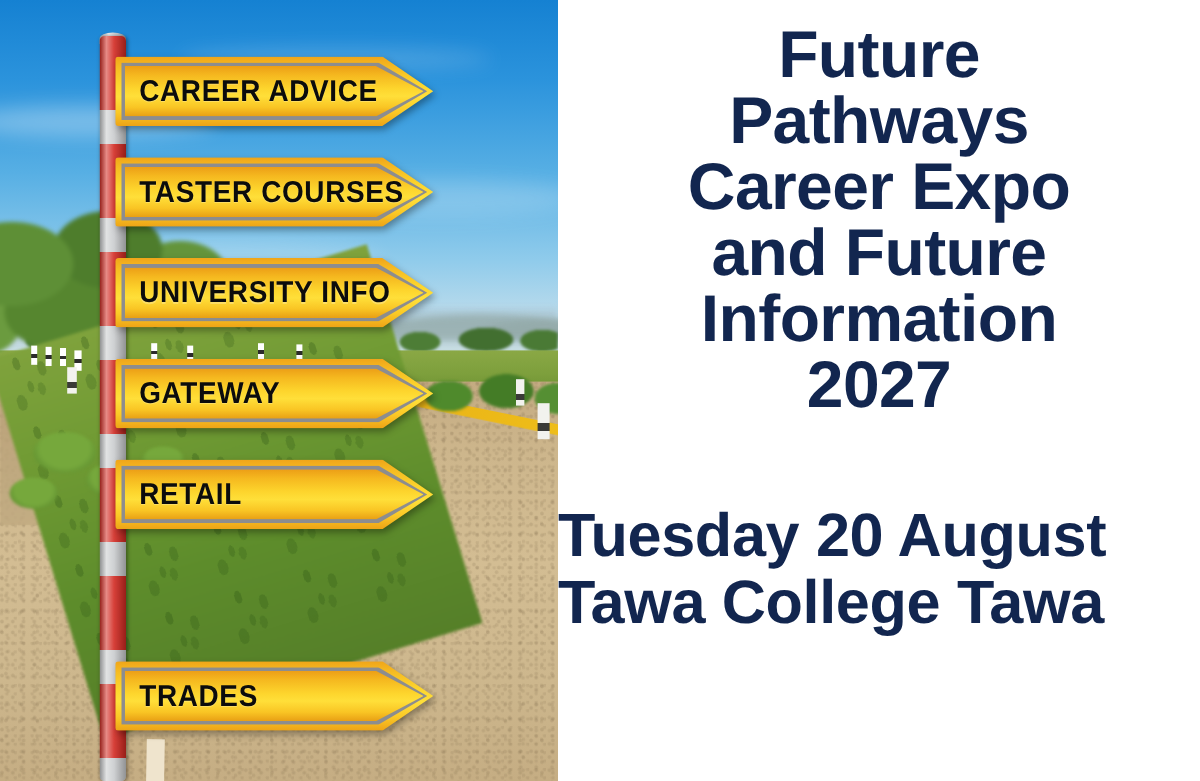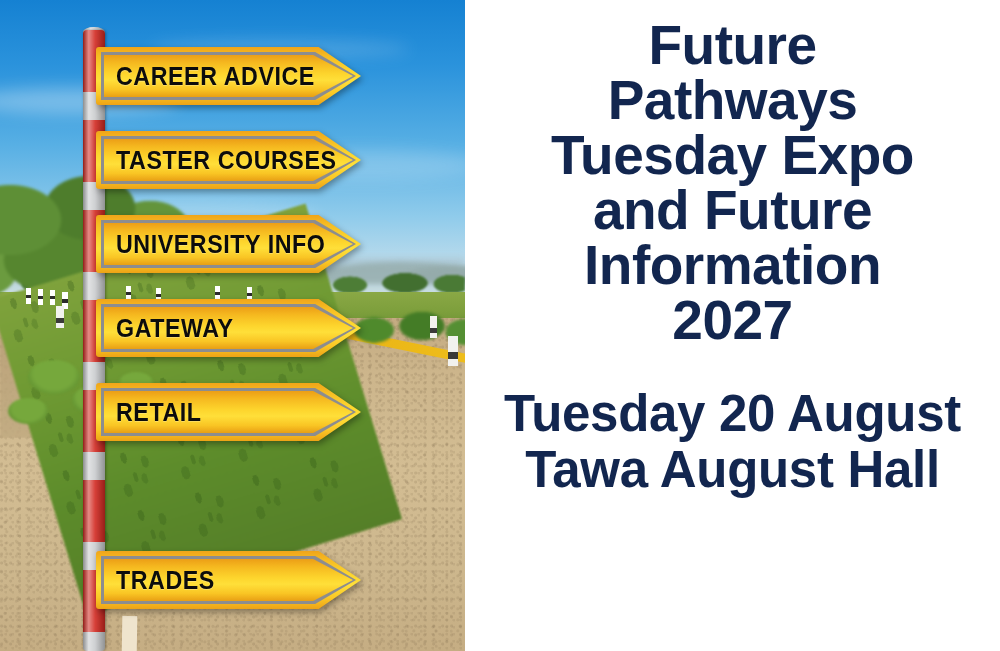--- a/index.html
+++ b/index.html
@@ -345,6 +345,7 @@
     display: flex;
     flex-direction: column;
     align-items: center;
+    gap: 32px;
   }
   .title-block {
     margin-top: 18px;

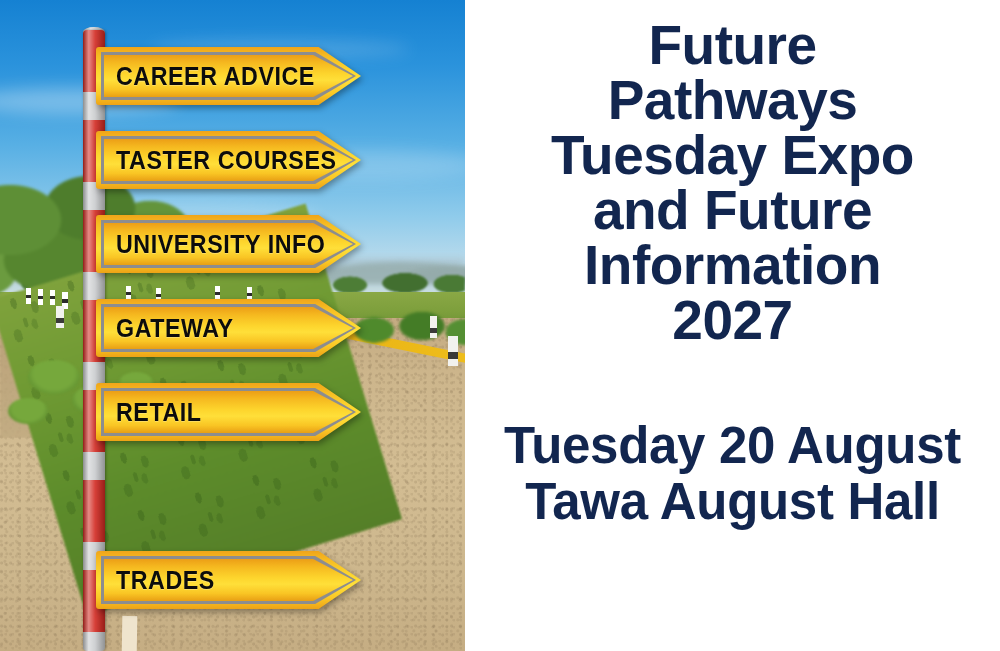--- a/index.html
+++ b/index.html
@@ -484,7 +484,7 @@
     <div class="title-block">
       <div class="title-line">Future</div>
       <div class="title-line">Pathways</div>
-      <div class="title-line">Tuesday Expo</div>
+      <div class="title-line">Career Expo</div>
       <div class="title-line">and Future</div>
       <div class="title-line">Information</div>
       <div class="title-line">2027</div>

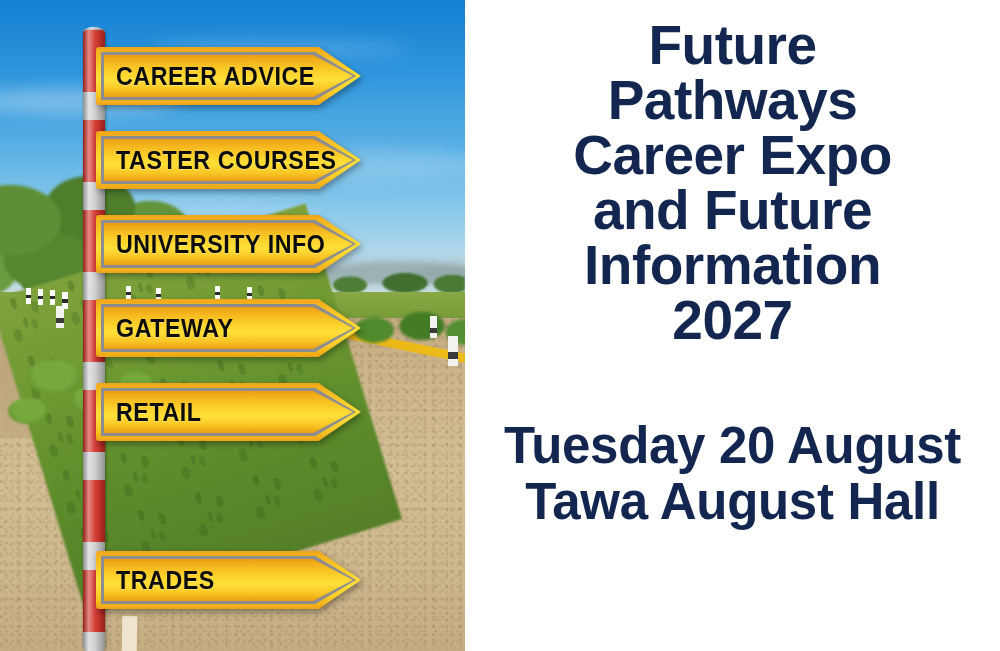--- a/index.html
+++ b/index.html
@@ -363,7 +363,6 @@
   }
   .details-block {
     margin-top: 38px;
-    text-align: center;
     width: 100%;
   }
   .detail-line {

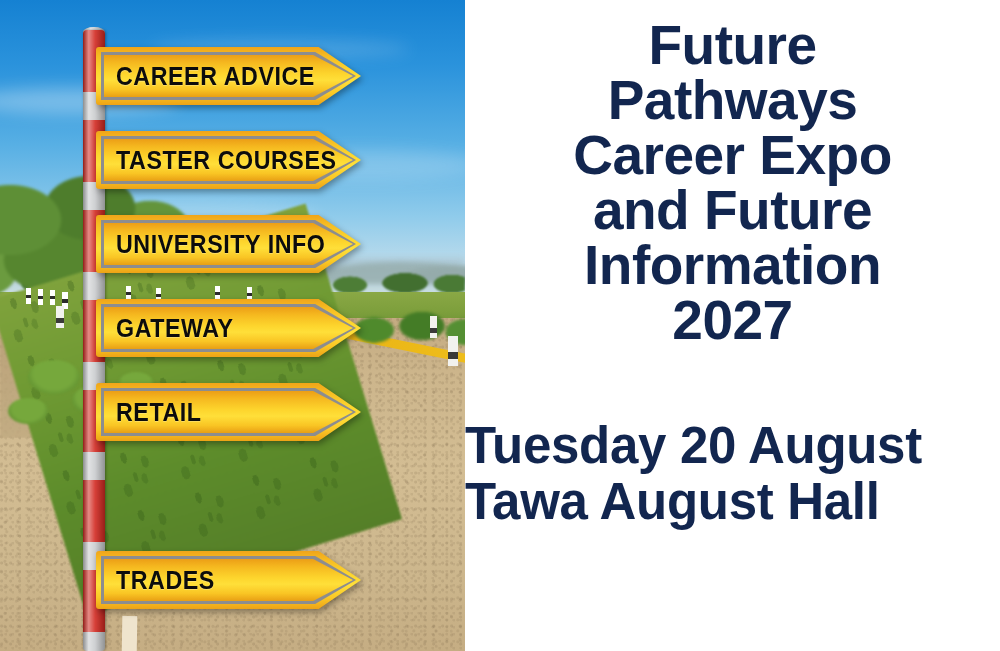--- a/index.html
+++ b/index.html
@@ -491,7 +491,7 @@
 
     <div class="details-block">
       <div class="detail-line">Tuesday 20 August</div>
-      <div class="detail-line">Tawa August Hall</div>
+      <div class="detail-line">Tawa College Tawa</div>
     </div>
   </div>
 

